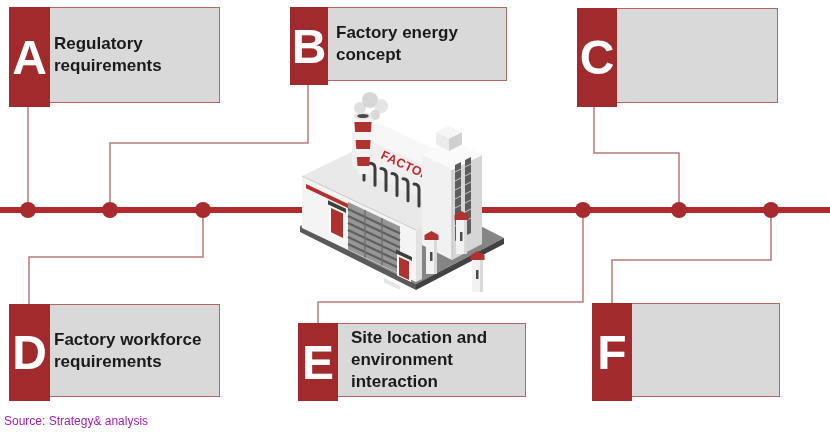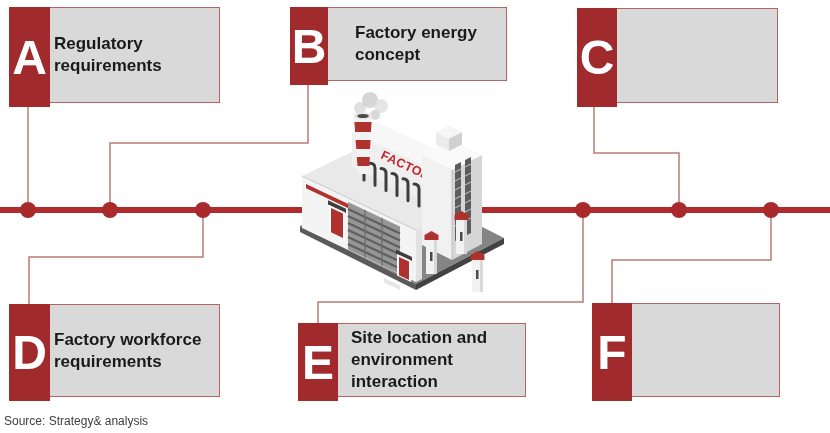--- a/index.html
+++ b/index.html
@@ -23,7 +23,7 @@
   .box-e{left:298px;top:323px;width:228px;height:74px;}
   .box-f{left:592px;top:303px;width:188px;height:94px;}
   .lw41 .letter{width:41px;} .lw41 .label{left:32px;}
-  .lw38 .letter{width:38px;} .lw38 .label{left:52px;}
+  .lw38 .letter{width:38px;} .lw38 .label{left:33px;}
   .lw40 .letter{width:40px;} .lw40 .label{left:40px;}
   .source{position:absolute;left:4px;top:414px;font-size:12px;color:#404040;}
 </style>

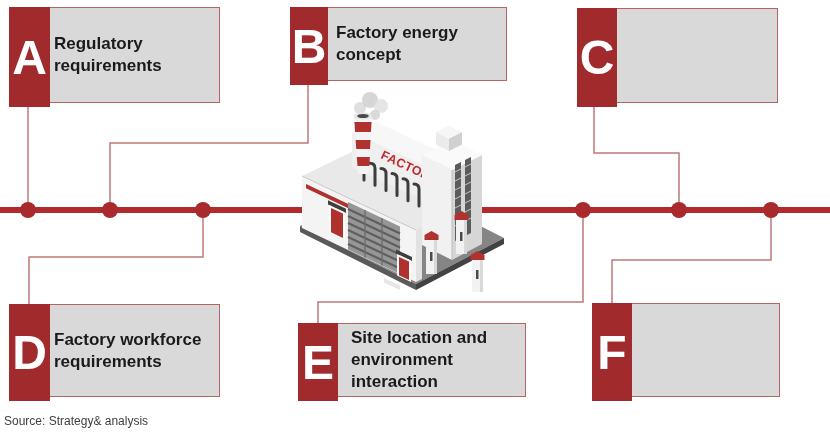--- a/index.html
+++ b/index.html
@@ -25,7 +25,7 @@
   .lw41 .letter{width:41px;} .lw41 .label{left:32px;}
   .lw38 .letter{width:38px;} .lw38 .label{left:33px;}
   .lw40 .letter{width:40px;} .lw40 .label{left:40px;}
-  .source{position:absolute;left:4px;top:414px;font-size:12px;color:#404040;}
+  .source{position:absolute;left:4px;top:414px;font-size:12px;color:#a21caf;}
 </style>
 </head>
 <body>

